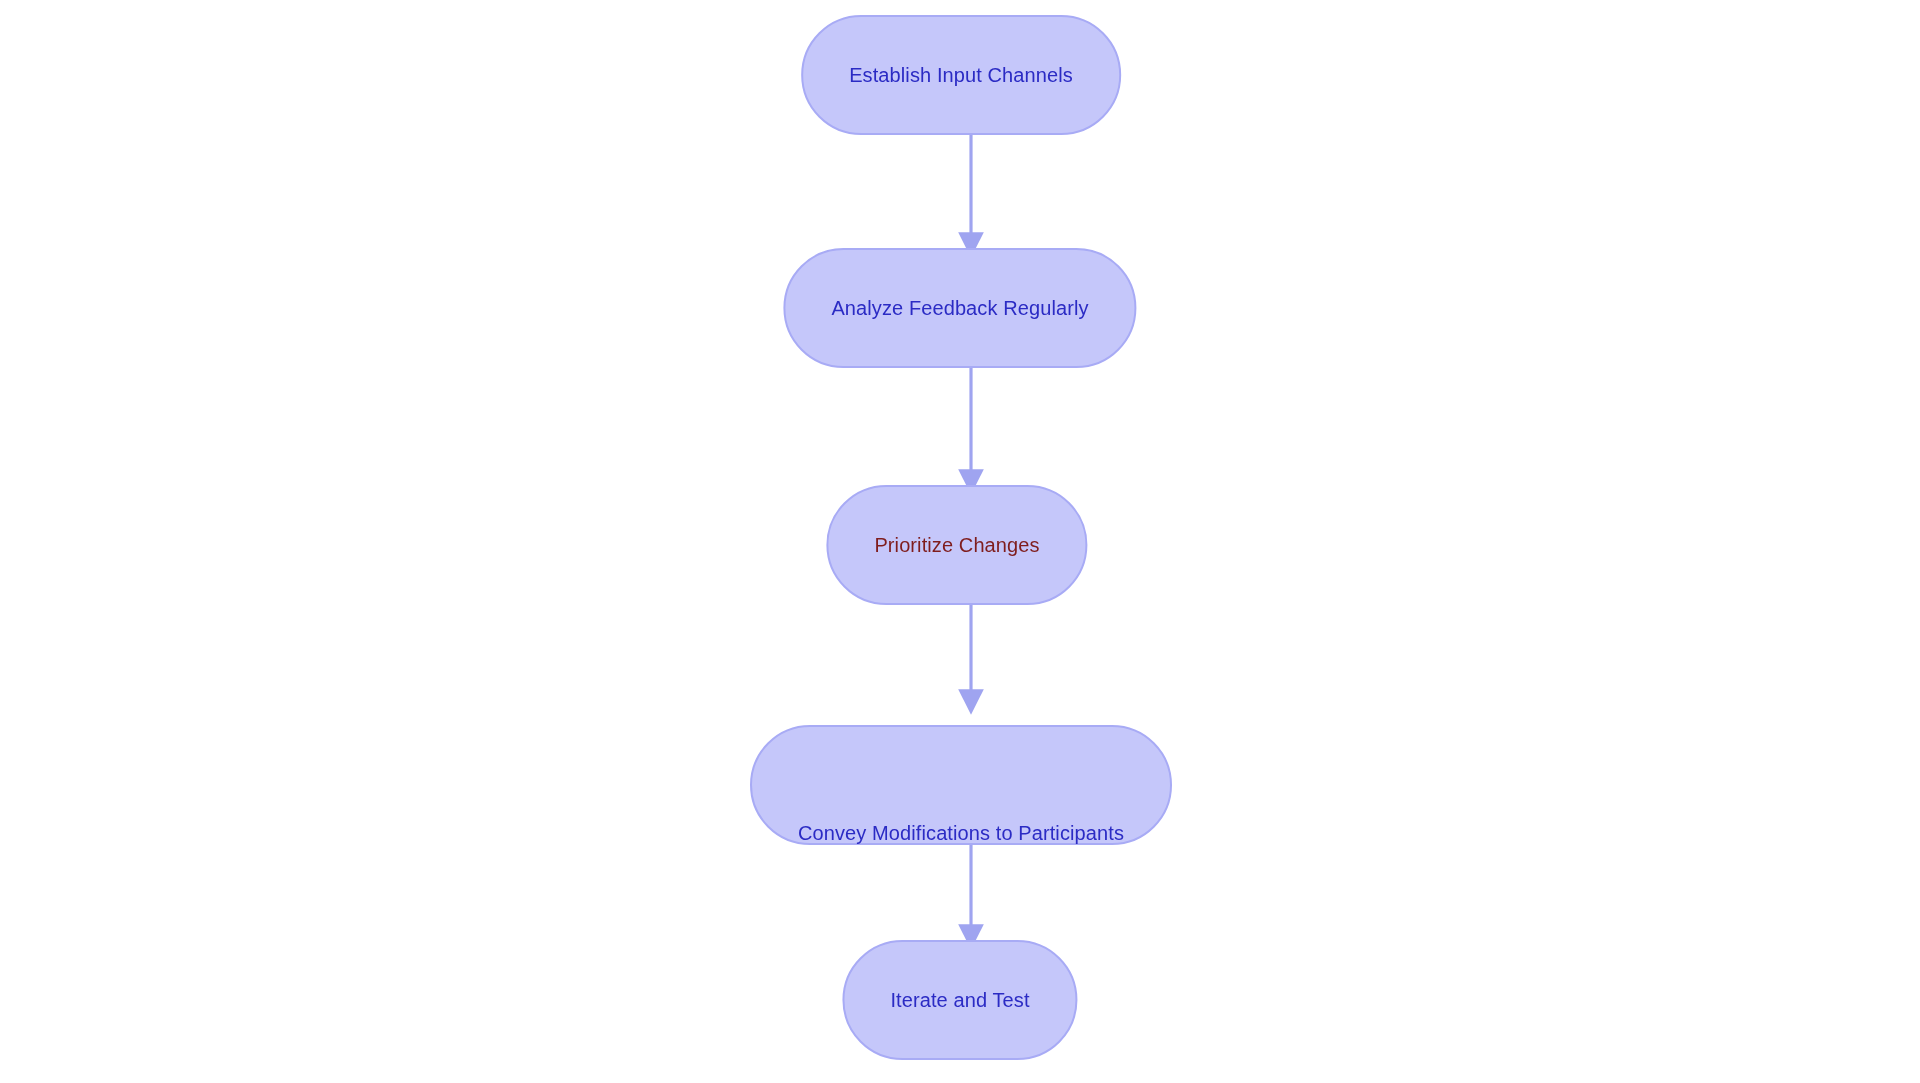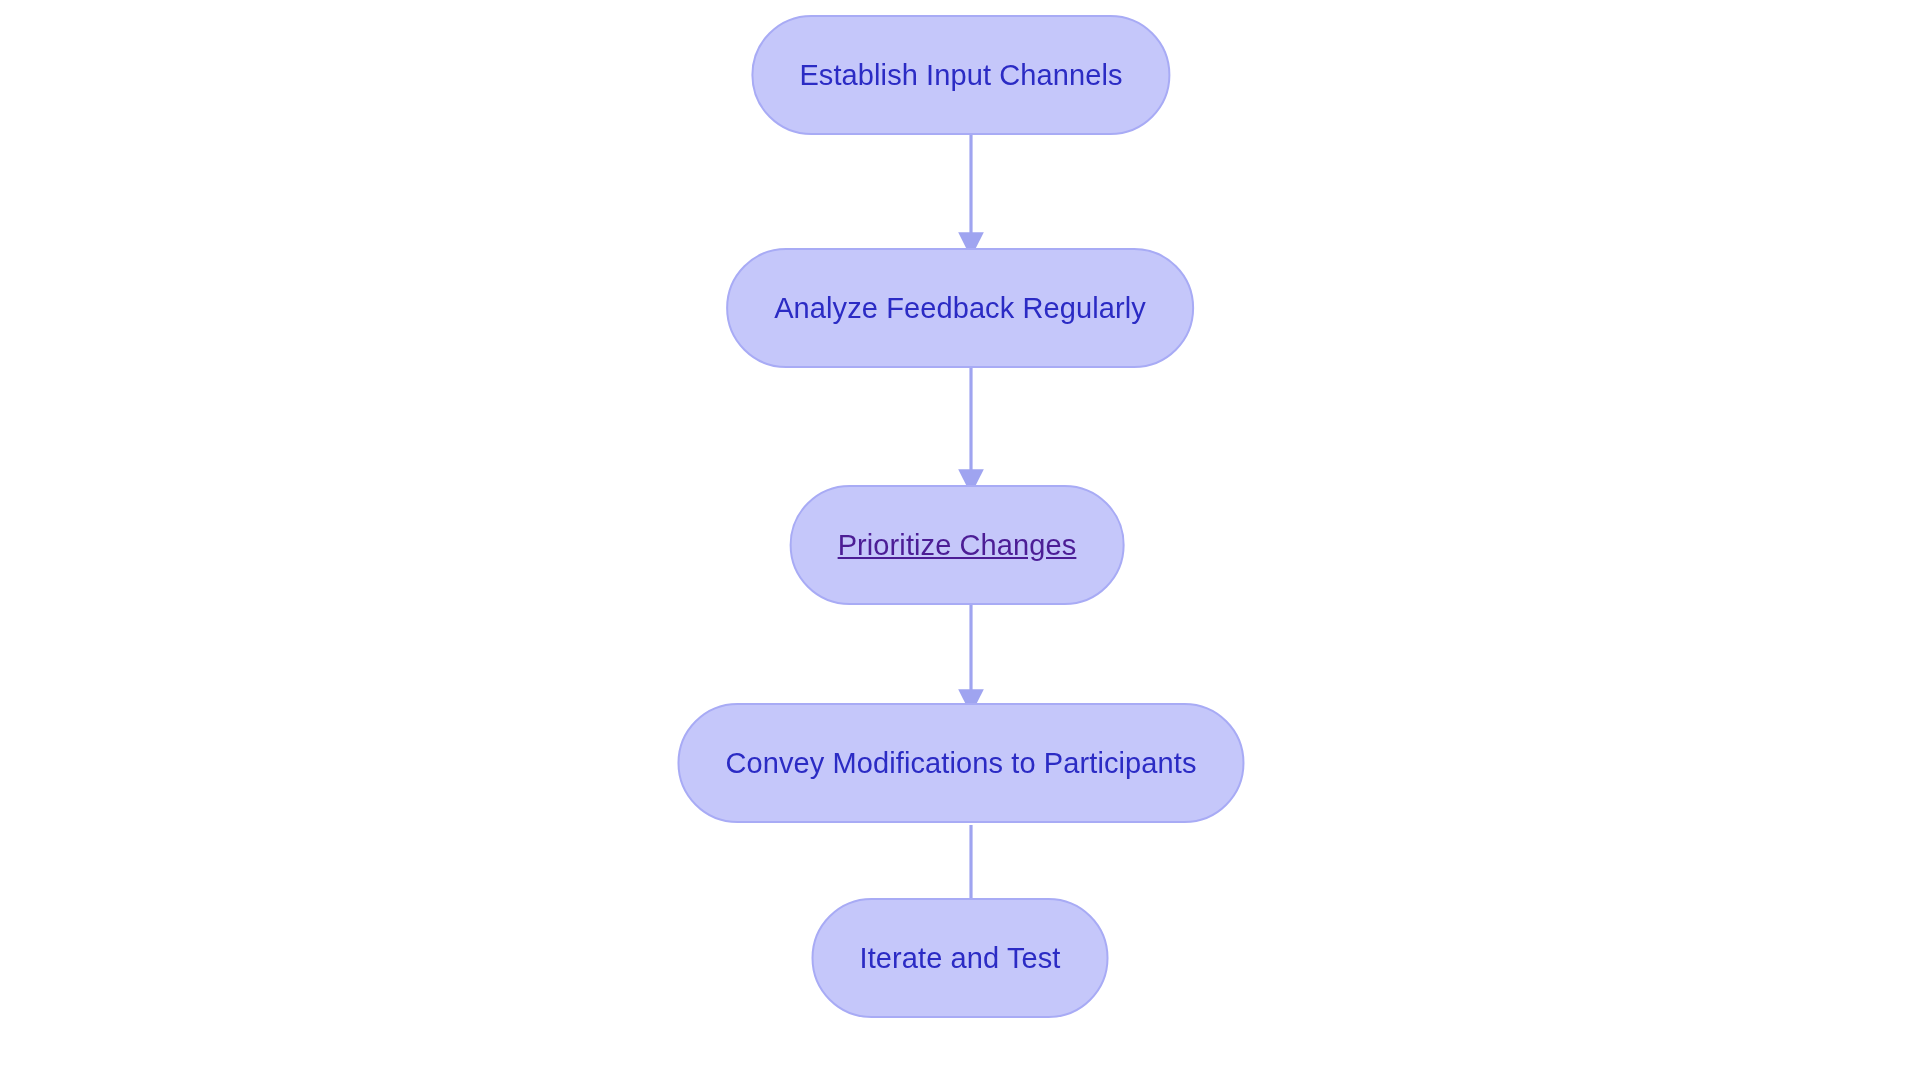--- a/index.html
+++ b/index.html
@@ -60,7 +60,7 @@
 
   .flow-node-label {
     color: #2b2bc4;
-    font-size: 29px;
+    font-size: 20px;
     font-weight: 400;
     letter-spacing: 0.1px;
     line-height: 1;

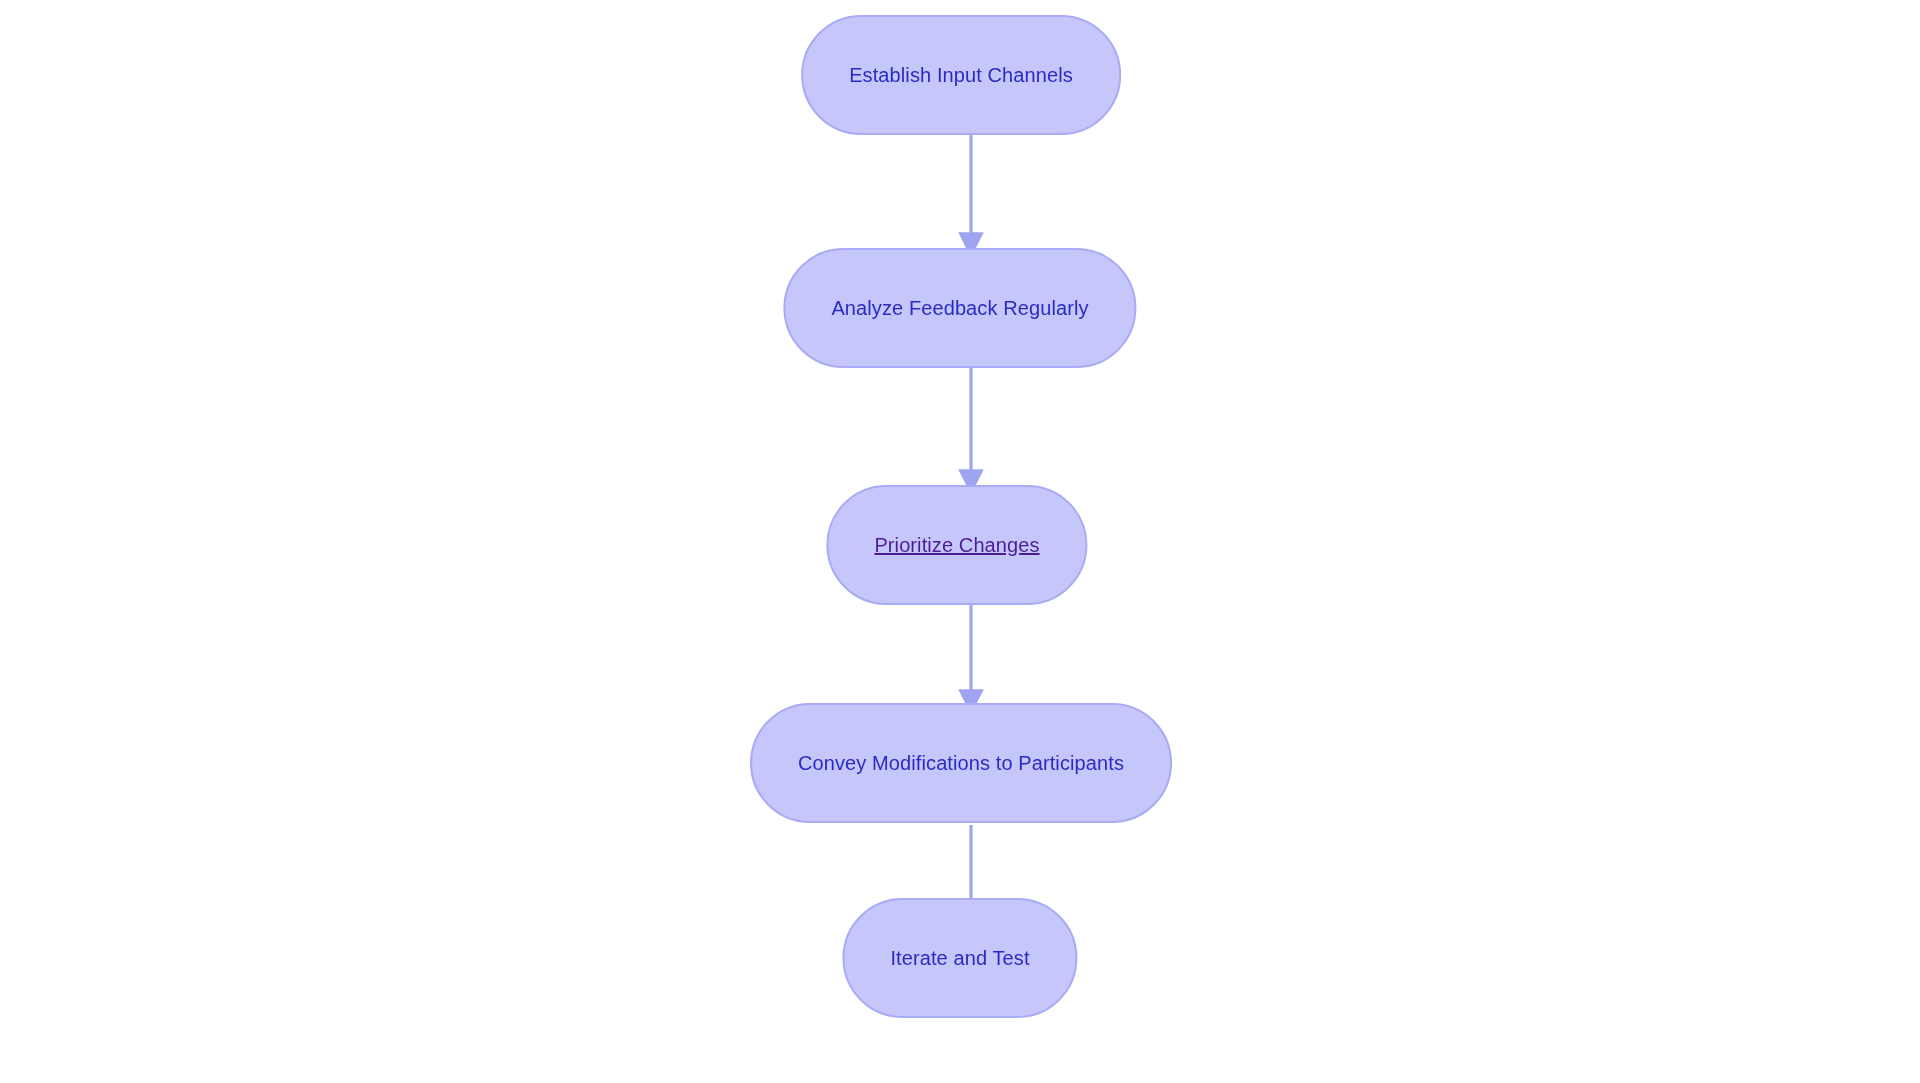--- a/index.html
+++ b/index.html
@@ -106,7 +106,7 @@
     </div>
 
     <div class="flow-node node-pos-2" style="background: rgb(197, 199, 250); border-color: rgb(168, 171, 245);">
-      <span class="flow-node-label" style="color: #4c1d95; text-decoration: underline;">Prioritize Changes</span>
+      <span class="flow-node-label" style="color: #7f1d1d;">Prioritize Changes</span>
     </div>
 
     <div class="flow-node node-pos-3" style="background: rgb(197, 199, 250); border-color: rgb(168, 171, 245);">

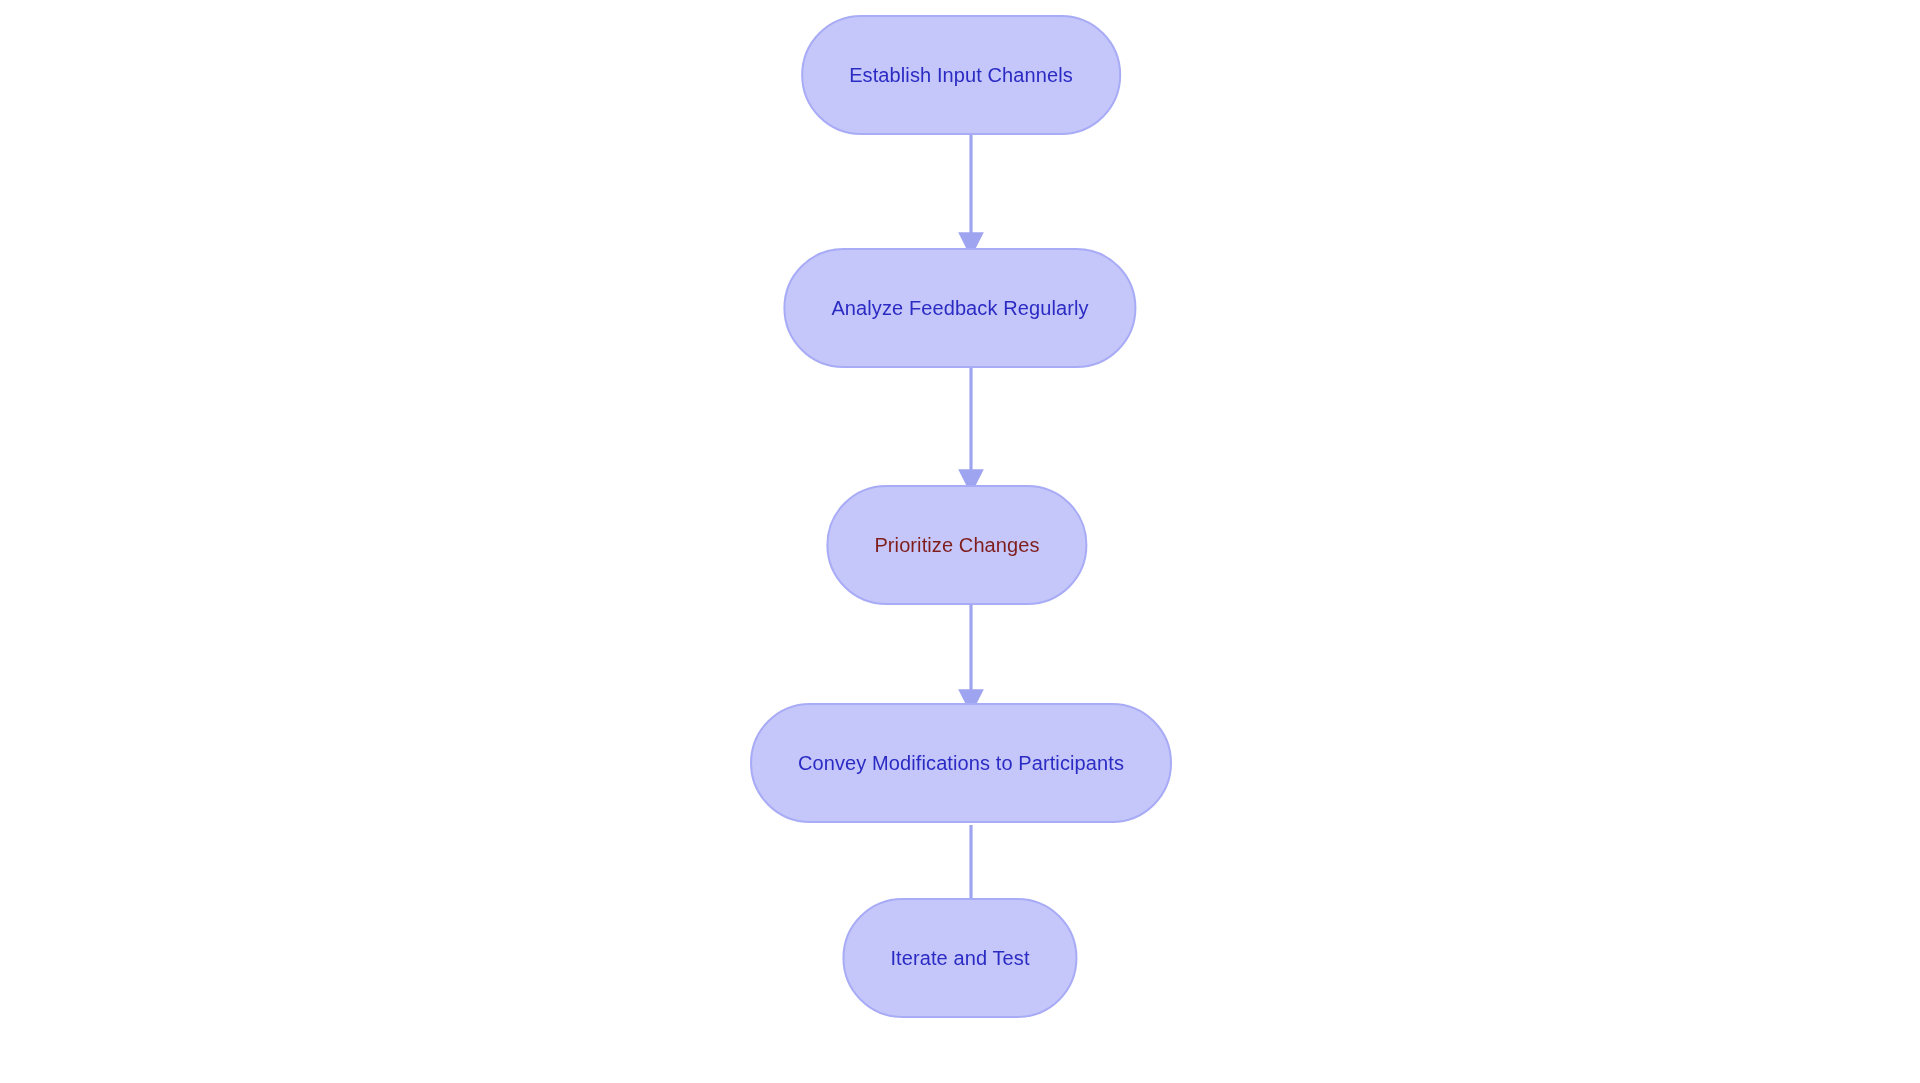--- a/index.html
+++ b/index.html
@@ -71,7 +71,7 @@
   .node-pos-0 { top: 15px;  margin-left: 1px; }
   .node-pos-1 { top: 248px; margin-left: 0px; }
   .node-pos-2 { top: 485px; margin-left: -3px; }
-  .node-pos-3 { top: 703px; margin-left: 1px; }
+  .node-pos-3 { top: 725px; margin-left: 1px; align-items: flex-end; }
   .node-pos-4 { top: 898px; margin-left: 0px; }
 </style>
 </head>

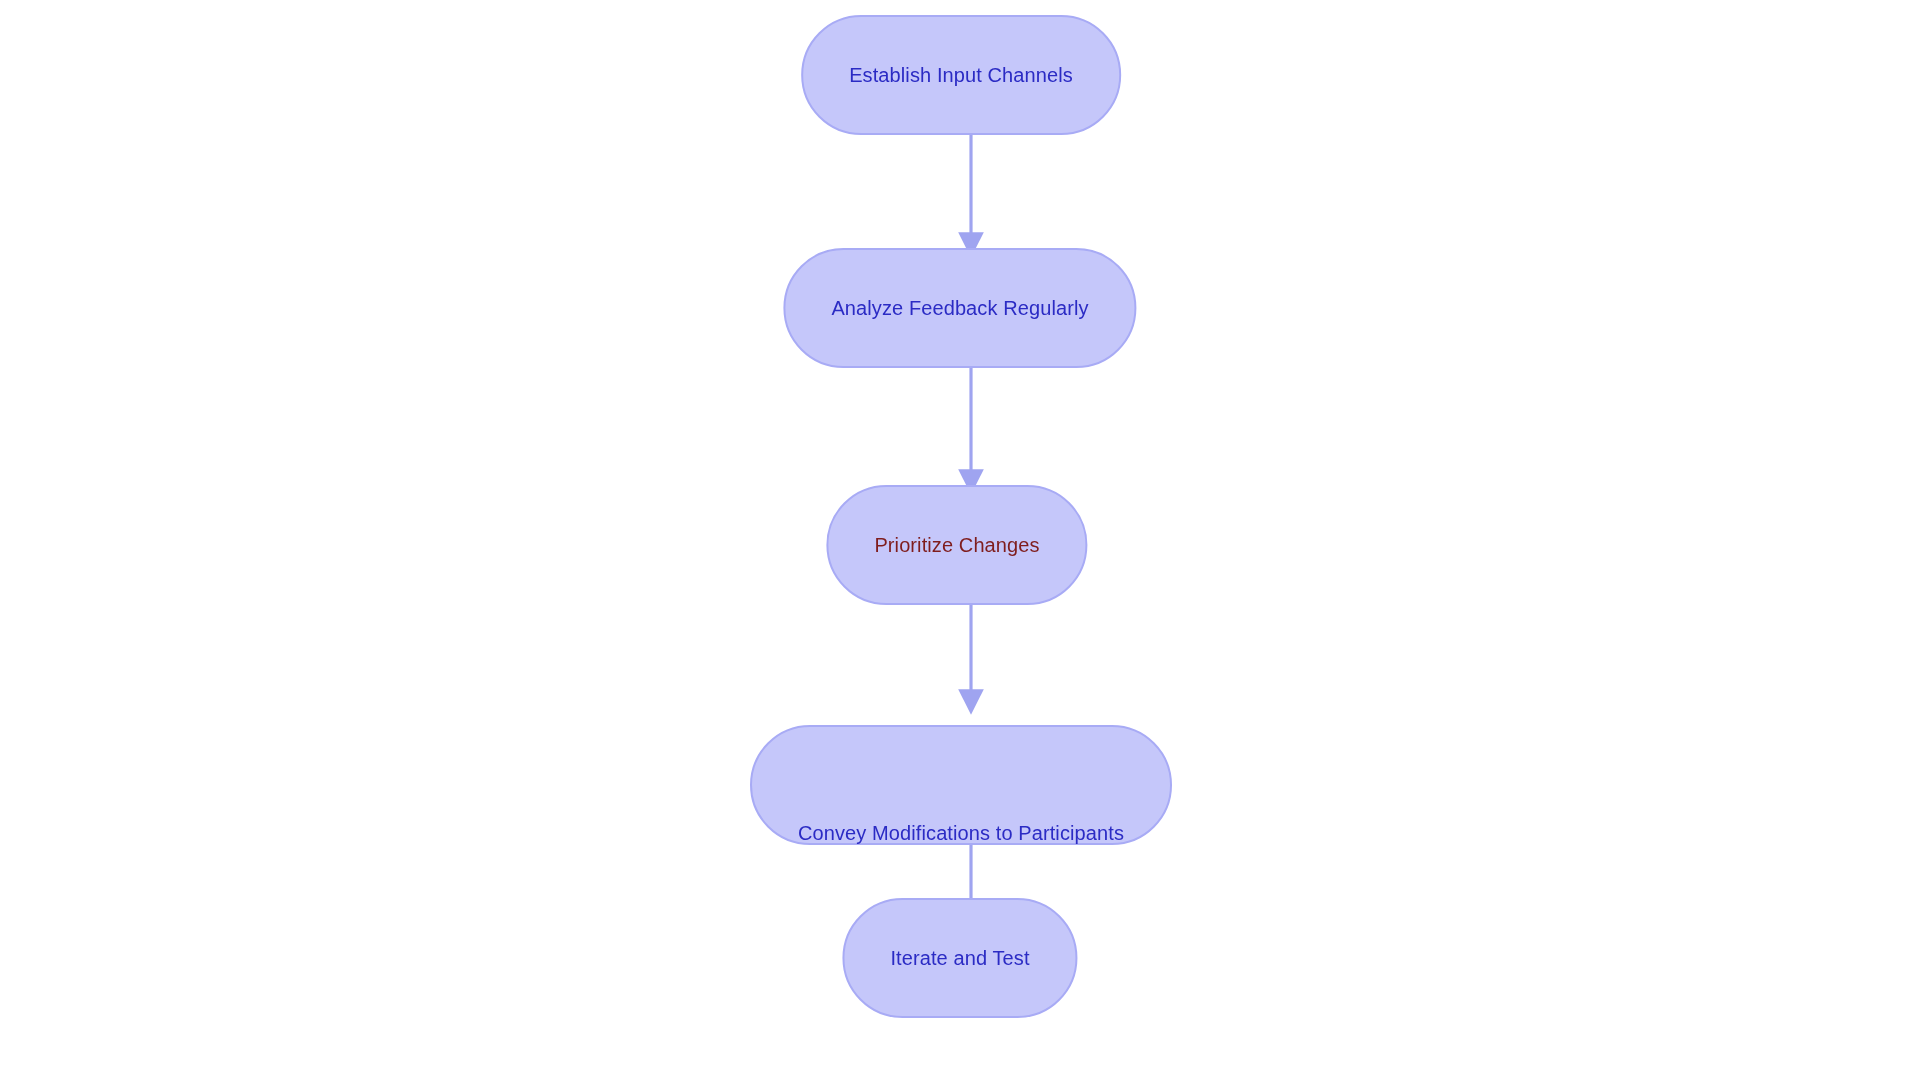--- a/index.html
+++ b/index.html
@@ -72,7 +72,7 @@
   .node-pos-1 { top: 248px; margin-left: 0px; }
   .node-pos-2 { top: 485px; margin-left: -3px; }
   .node-pos-3 { top: 725px; margin-left: 1px; align-items: flex-end; }
-  .node-pos-4 { top: 898px; margin-left: 0px; }
+  .node-pos-4 { top: 940px; margin-left: 0px; }
 </style>
 </head>
 <body style="background: rgb(255, 255, 255);">

